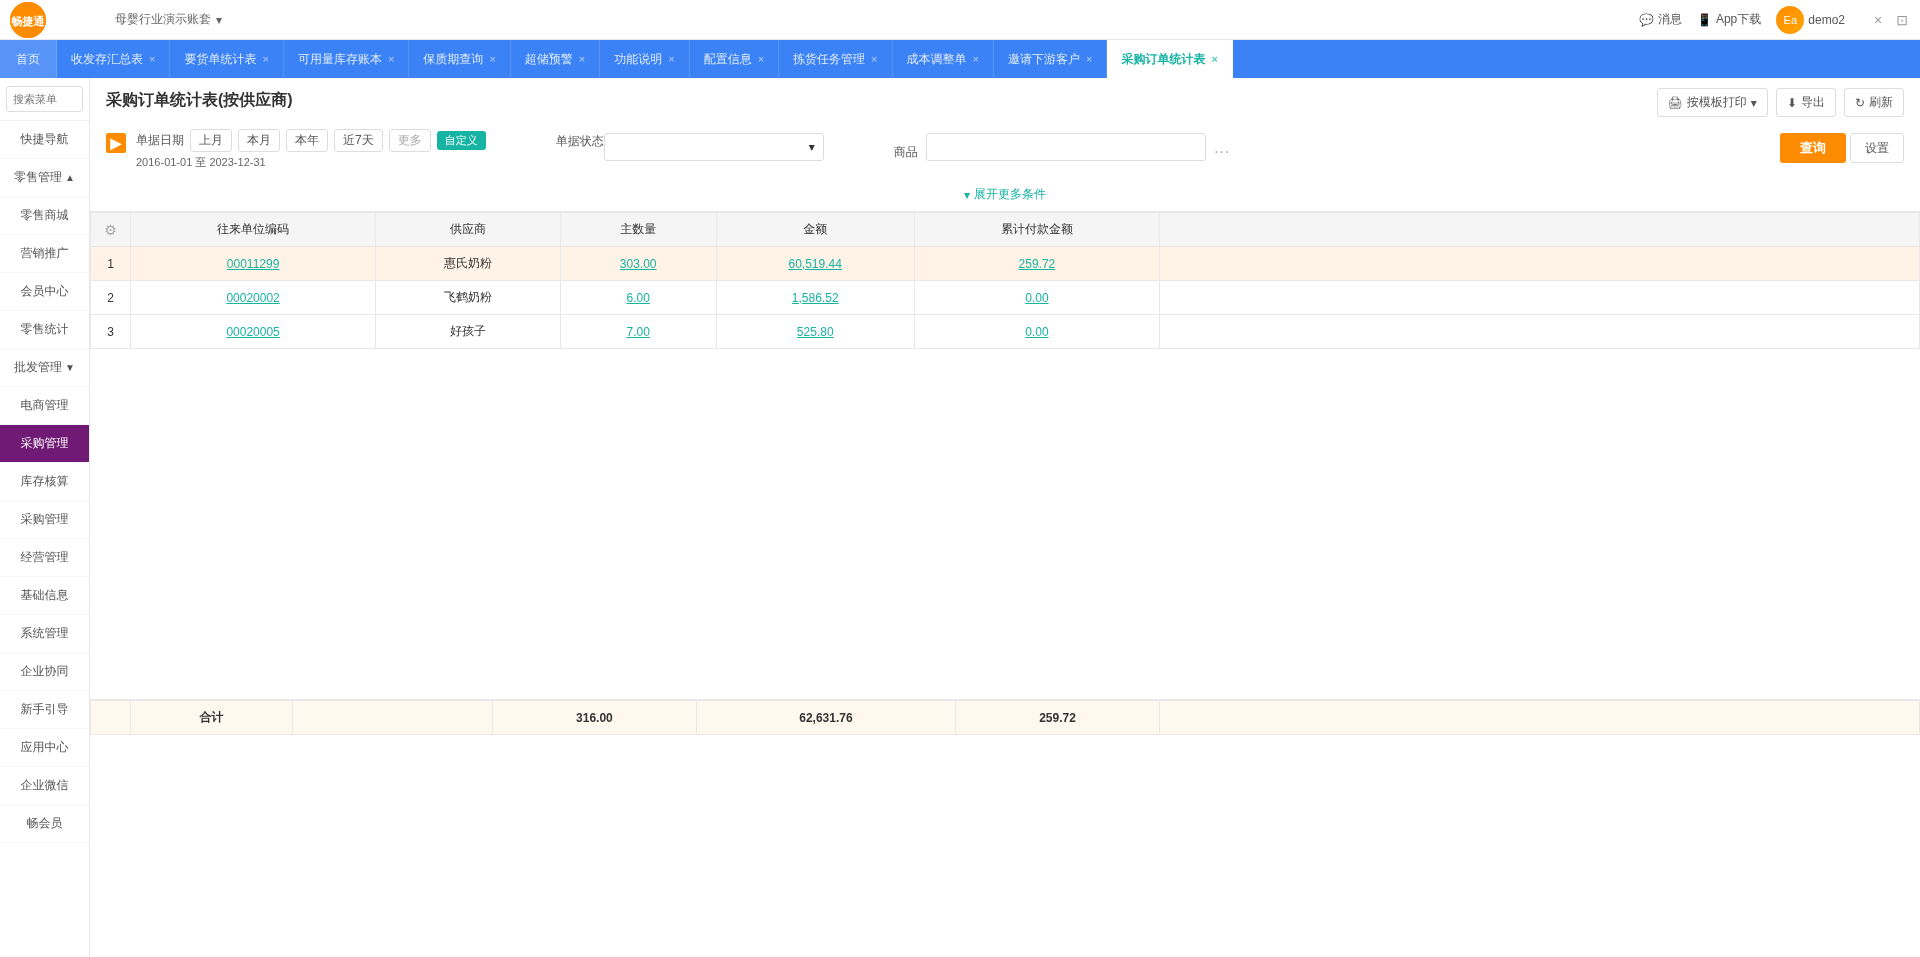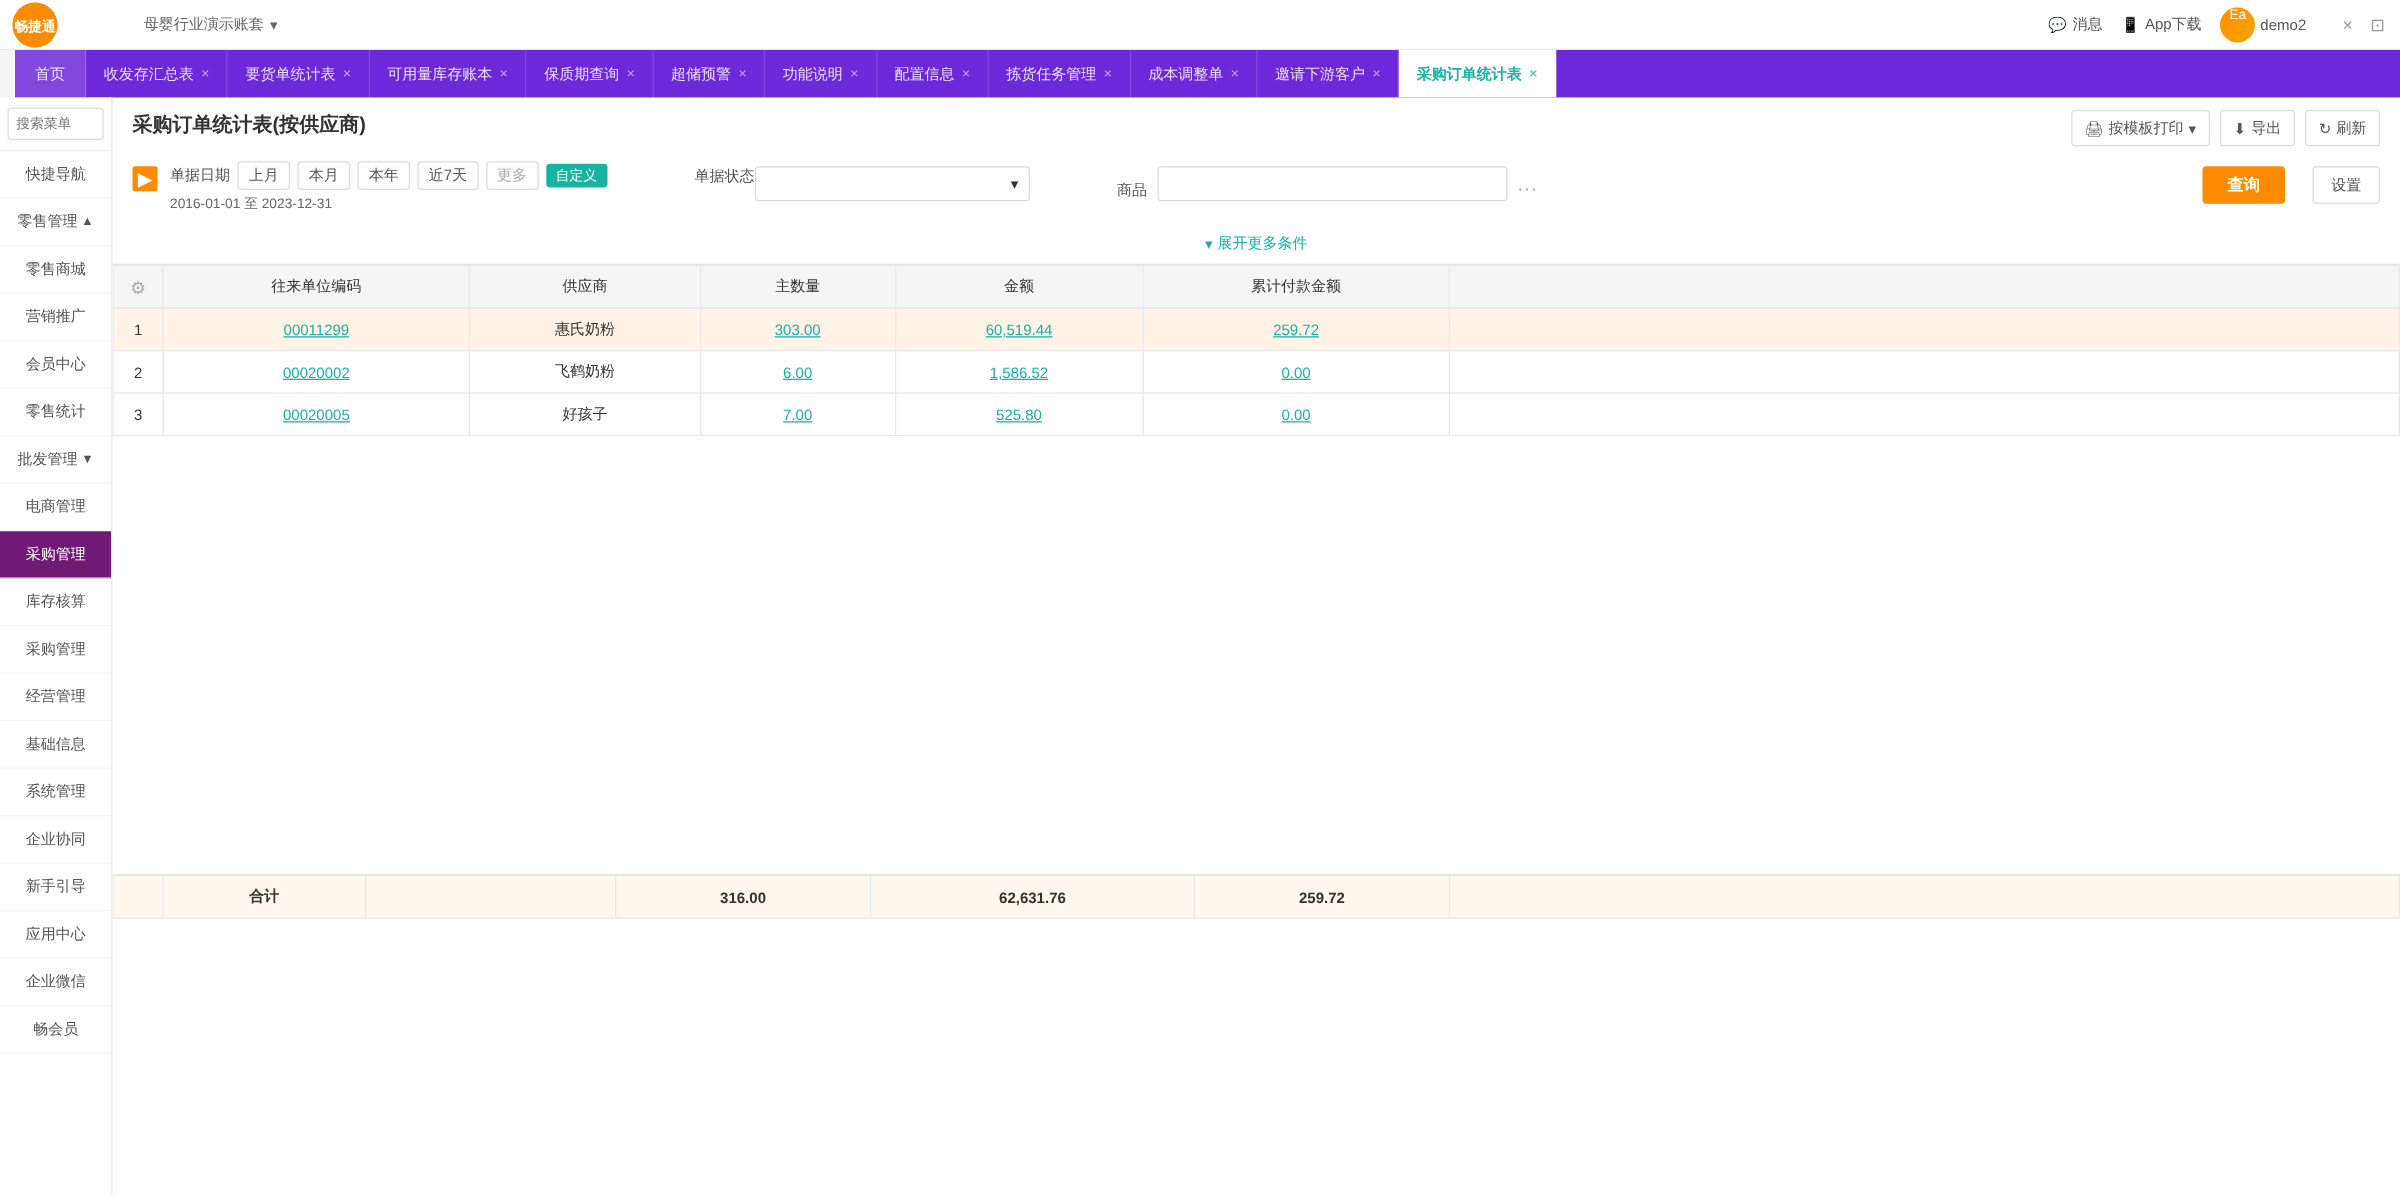--- a/index.html
+++ b/index.html
@@ -61,7 +61,7 @@
       border-radius: 50%;
       background: linear-gradient(135deg, #ff8c00, #ffa500);
       display: flex;
-      align-items: flex-start;
+      align-items: center;
       justify-content: center;
       color: white;
       font-size: 11px;

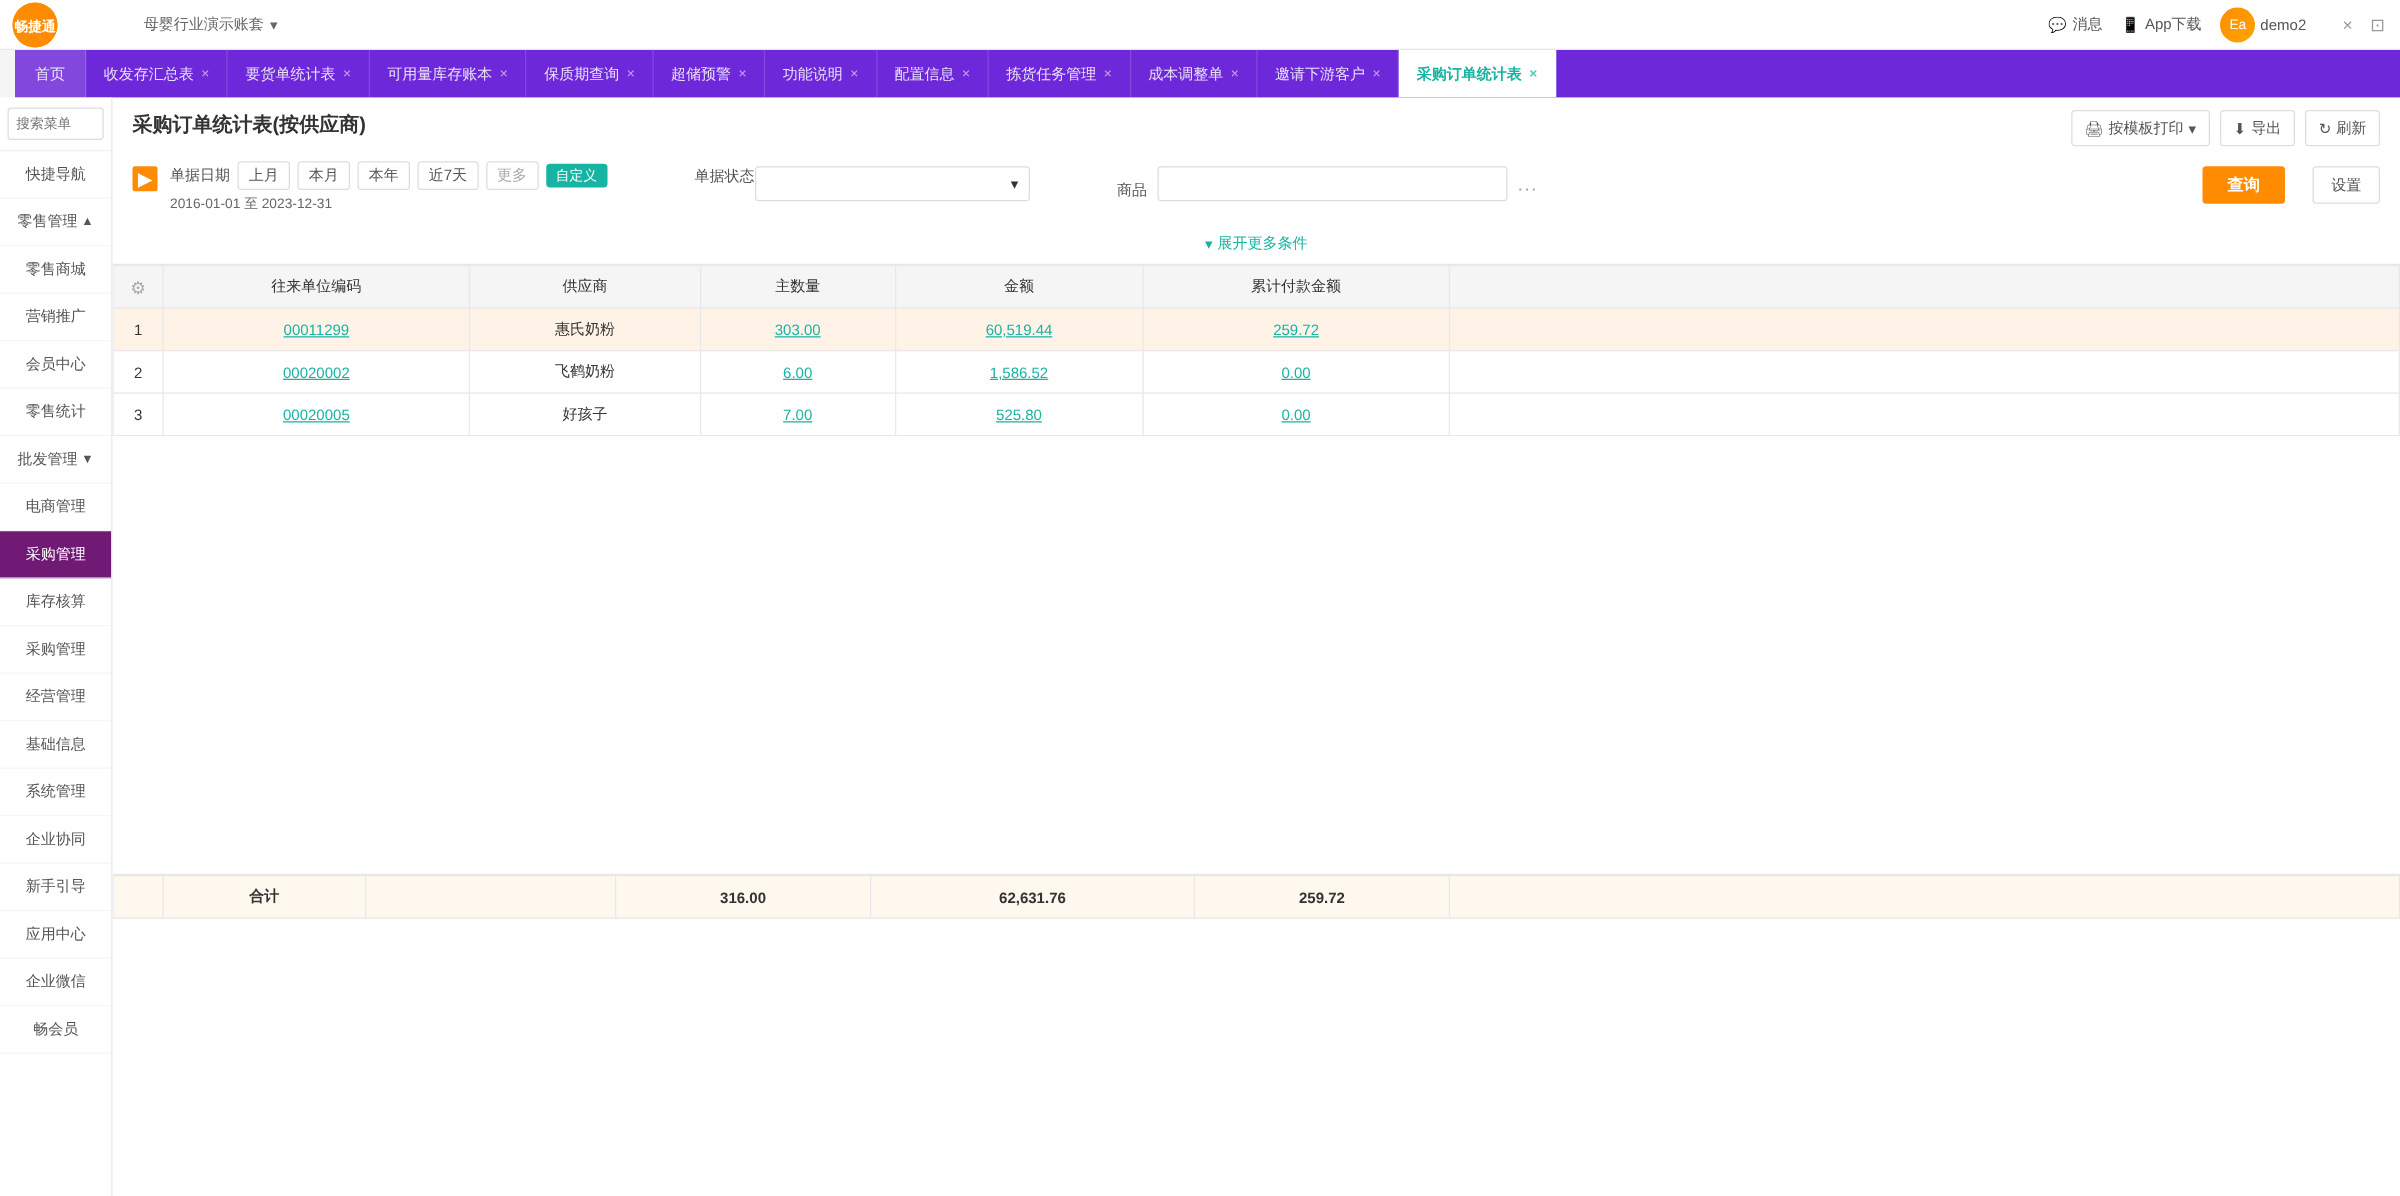--- a/index.html
+++ b/index.html
@@ -86,10 +86,9 @@
     .nav-tabs {
       display: flex;
       align-items: center;
-      background: #6d28d9;
+      background: #3b82f6;
       height: 38px;
       overflow: hidden;
-      margin-left: 12px;
     }
     .nav-tab {
       display: flex;

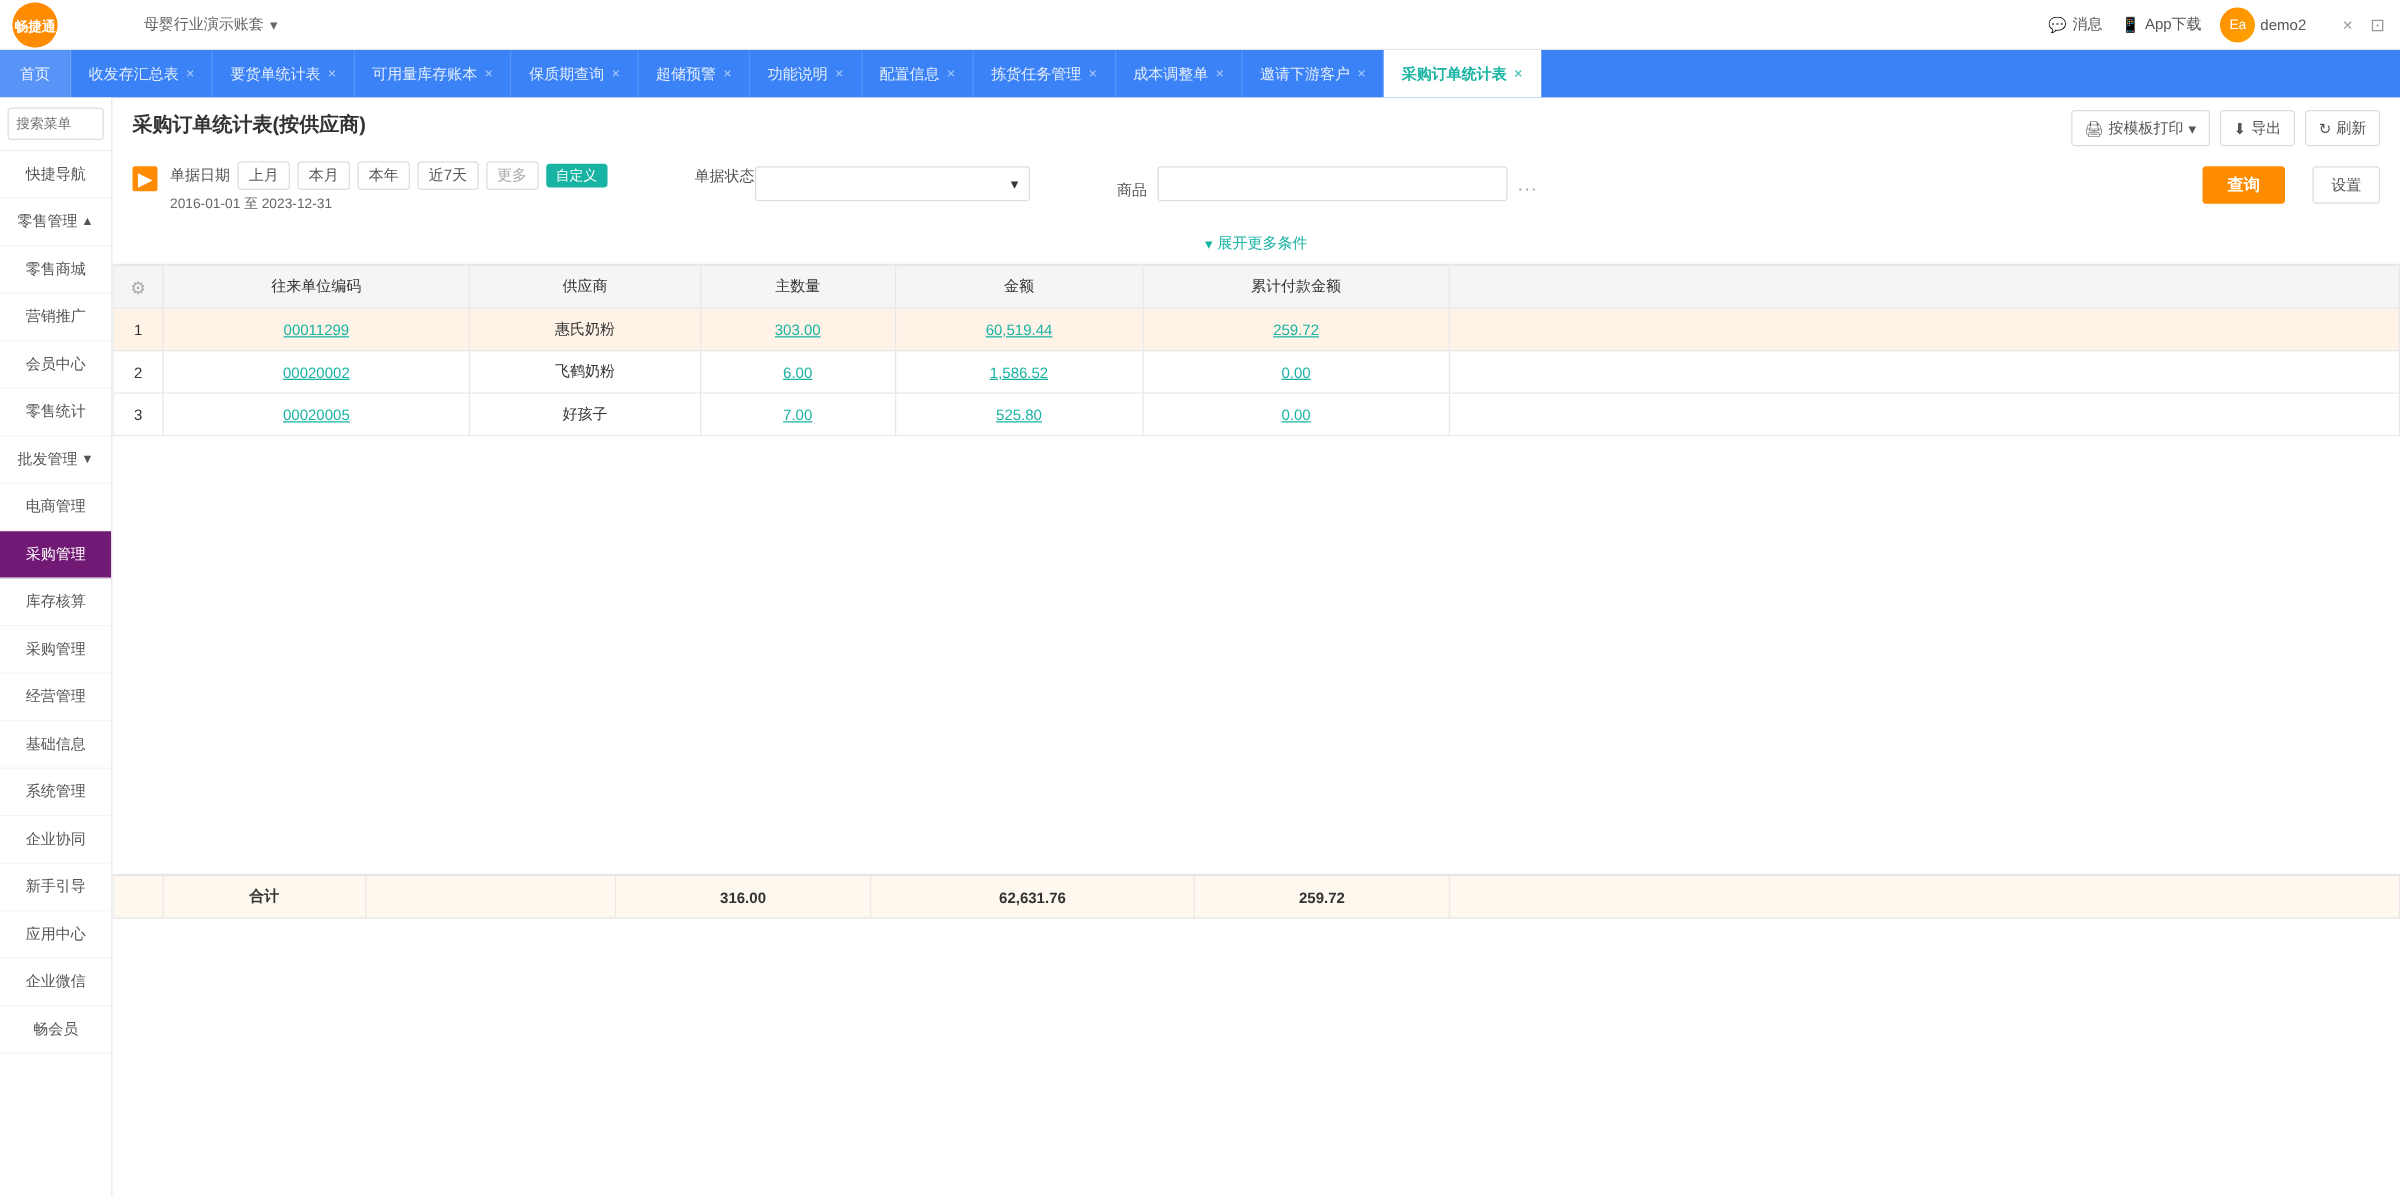--- a/index.html
+++ b/index.html
@@ -577,7 +577,7 @@
           <span style="color:#aaa; cursor:pointer; font-size:16px;">···</span>
         </div>
 
-        <div style="margin-left:auto; margin-top:4px; display:flex; gap:22px;">
+        <div style="margin-left:auto; margin-top:4px; display:flex; gap:4px;">
           <button class="btn-query">查询</button>
           <button class="btn-settings">设置</button>
         </div>

